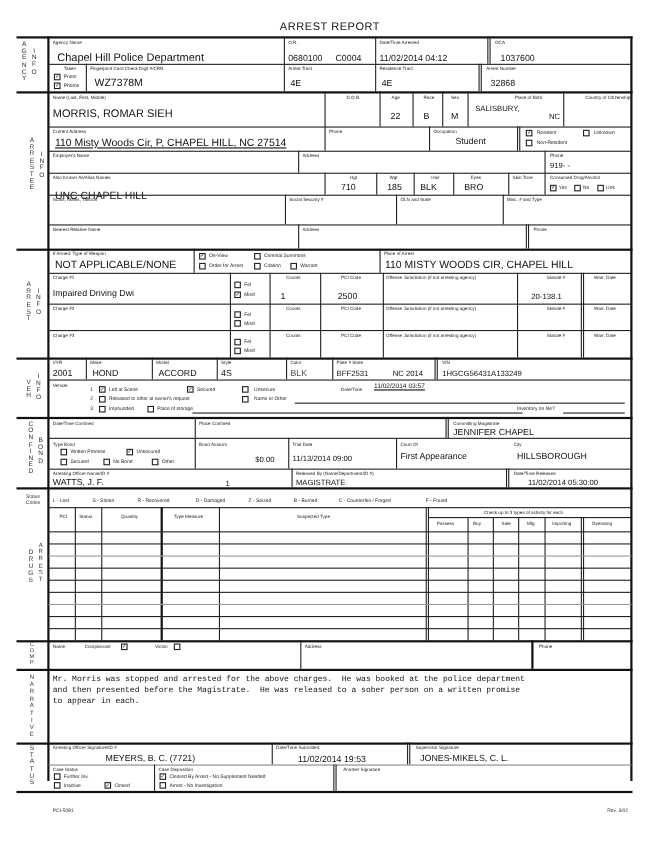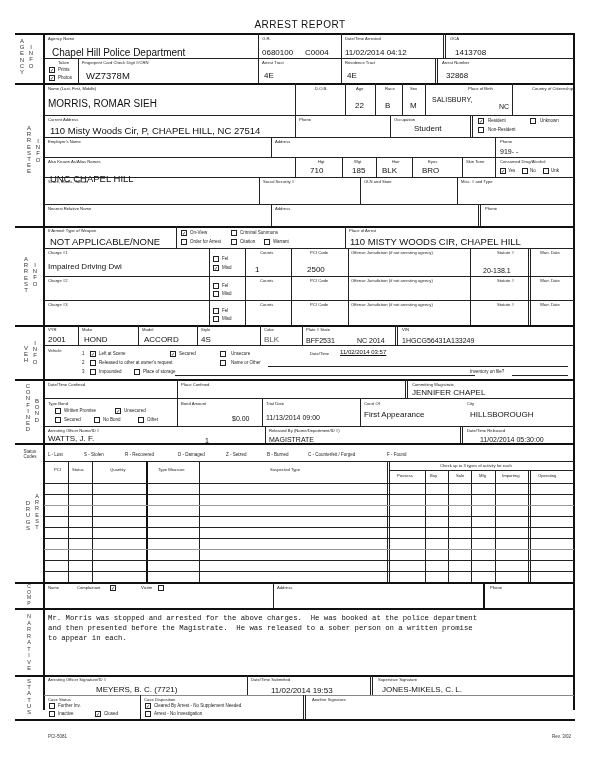--- a/index.html
+++ b/index.html
@@ -54,7 +54,7 @@
 <div class="val sm" style="left:345px;top:49px;">11/02/2014  04:12</div>
 <div class="vdbl" style="left:443px;top:33px;height:25px;"></div>
 <div class="lbl" style="left:450px;top:37px;">OCA</div>
-<div class="val sm" style="left:455px;top:49px;">1413708</div>
+<div class="val sm" style="left:455px;top:49px;">1037600</div>
 
 <div class="hline" style="left:44px;top:58px;width:530px;"></div>
 <div class="lbl" style="left:58px;top:61px;">Taken</div>

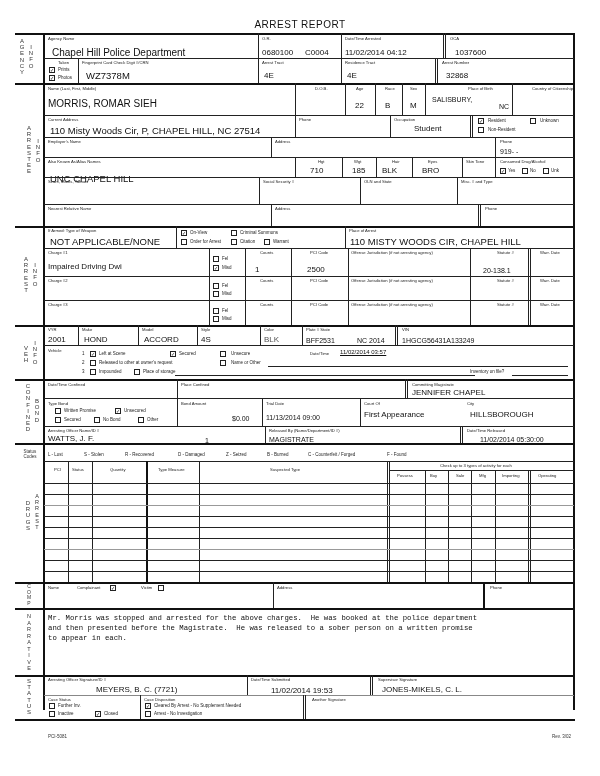--- a/index.html
+++ b/index.html
@@ -111,7 +111,7 @@
 
 <div class="hline" style="left:44px;top:115px;width:530px;"></div>
 <div class="lbl" style="left:48px;top:118px;">Current Address</div>
-<div class="val" style="left:50px;top:126px;">110 Misty Woods Cir, P, CHAPEL HILL, NC 27514</div>
+<div class="val" style="left:50px;top:126px;text-decoration:underline;">110 Misty Woods Cir, P, CHAPEL HILL, NC 27514</div>
 <div class="vline" style="left:295px;top:115px;height:22px;"></div>
 <div class="lbl" style="left:299px;top:118px;">Phone</div>
 <div class="vline" style="left:390px;top:115px;height:22px;"></div>

